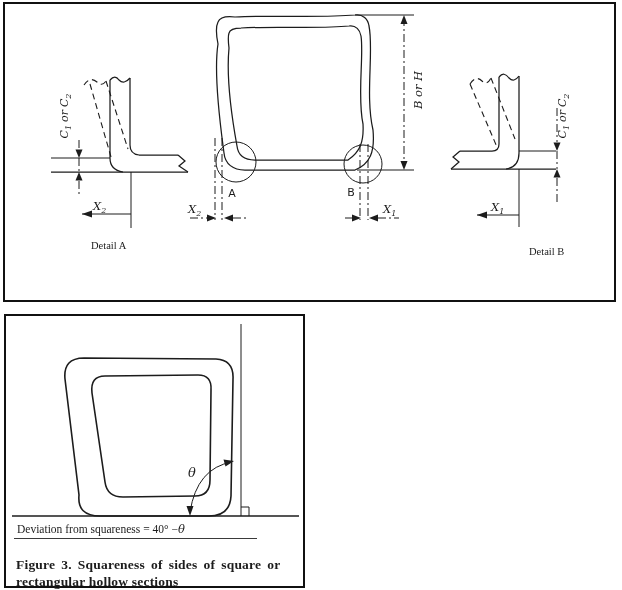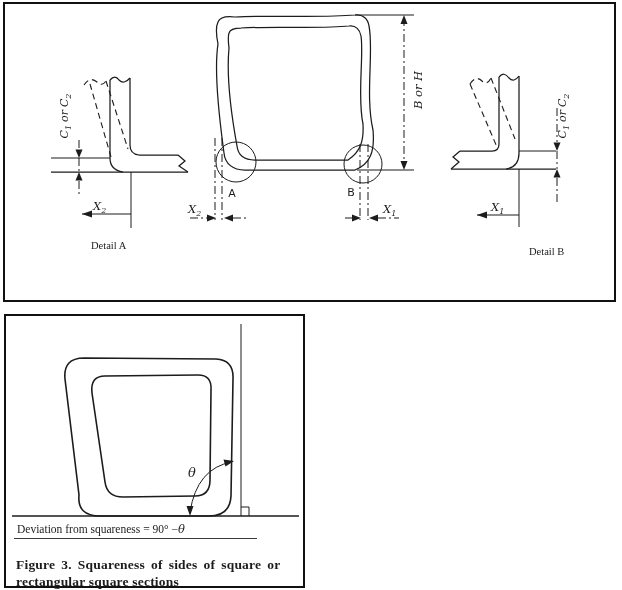--- a/index.html
+++ b/index.html
@@ -129,7 +129,7 @@
     </g>
   </svg>
 
-  <div class="devline" style="left:11px;top:206px;"><span>Deviation from squareness = 90° −</span><i>θ</i></div>
+  <div class="devline" style="left:11px;top:206px;"><span>Deviation from squareness = 40° −</span><i>θ</i></div>
 
   <div class="rule" style="left:8px;top:222px;width:243px;"></div>
 

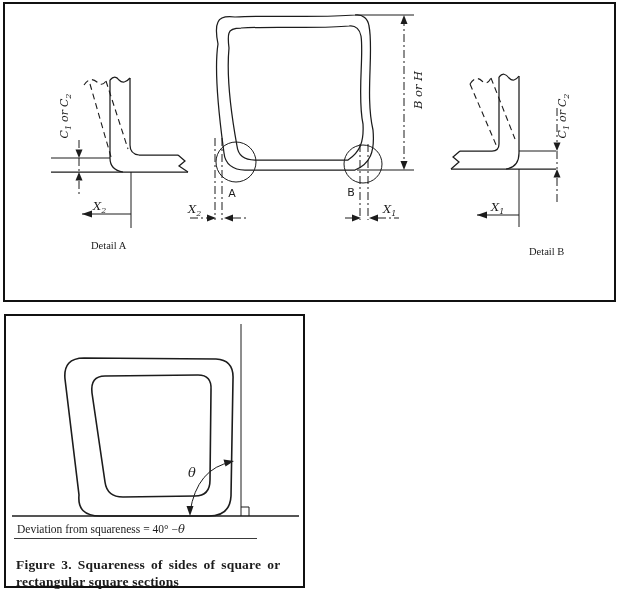--- a/index.html
+++ b/index.html
@@ -135,7 +135,7 @@
 
   <div class="caption" style="left:10px;top:240px;width:280px;">
     <div class="l1">Figure 3. Squareness of sides of square or</div>
-    <div>rectangular square sections</div>
+    <div>rectangular hollow sections</div>
   </div>
 </div>
 

